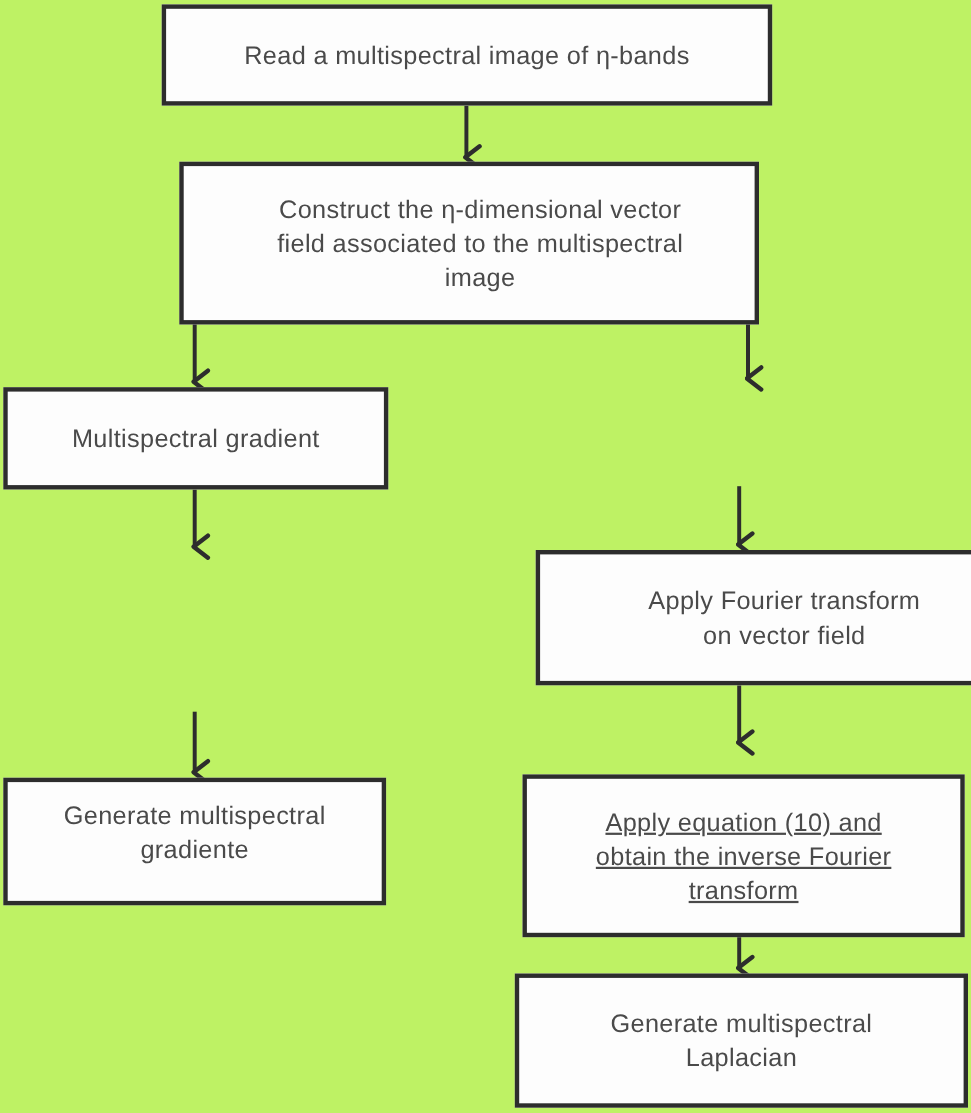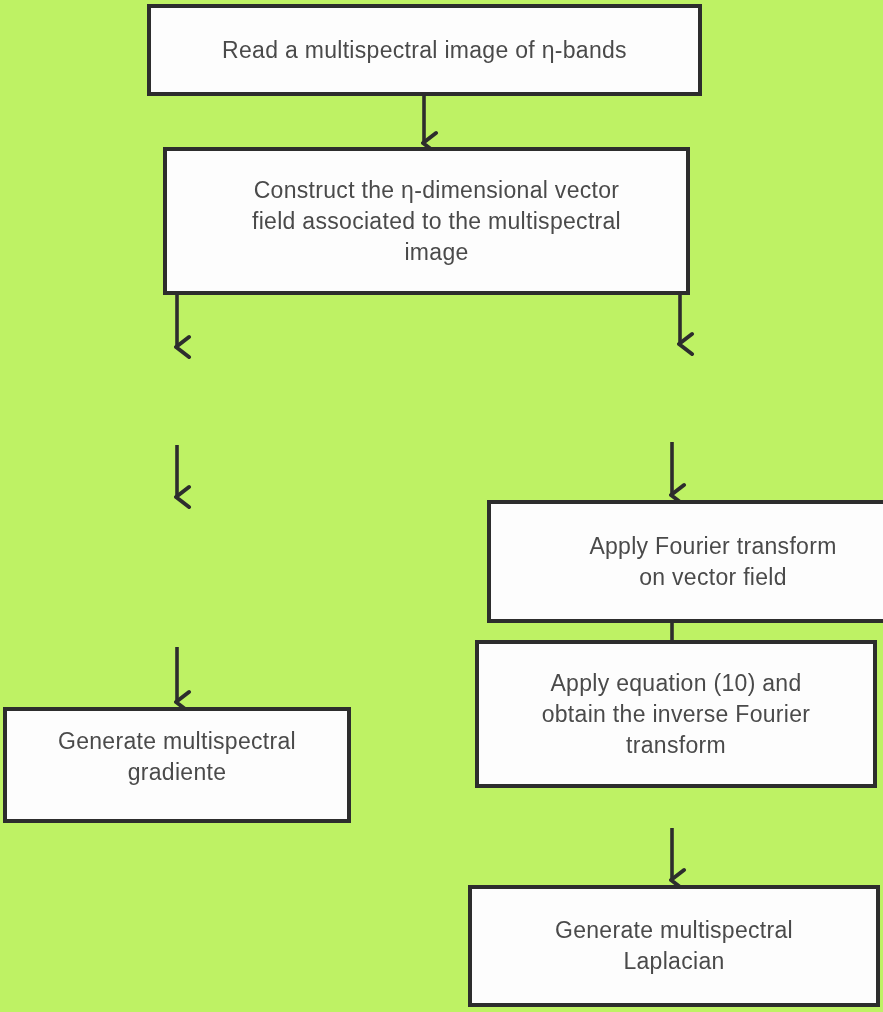--- a/index.html
+++ b/index.html
@@ -79,6 +79,7 @@
 field associated to the multispectral
 image</div>
 
+  <div class="node n-gradient">Multispectral gradient</div>
 
 
 

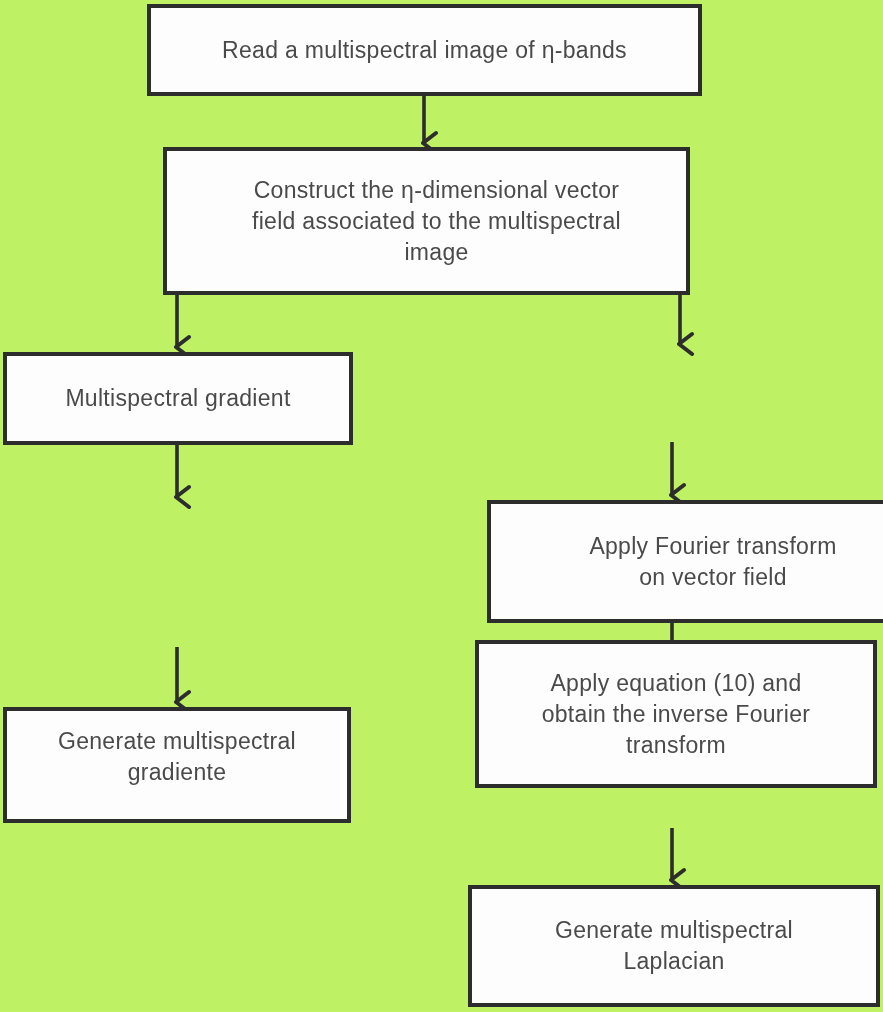--- a/index.html
+++ b/index.html
@@ -47,7 +47,7 @@
   .n-calc        { left: 3px;   top: 502px; width: 348px; height: 145px; }
   .n-fourier     { left: 487px; top: 500px; width: 452px; height: 123px; }
   .n-gen-grad    { left: 3px;   top: 707px; width: 348px; height: 116px; padding-bottom: 20px; }
-  .n-equation    { left: 475px; top: 640px; width: 402px; height: 148px; }
+  .n-equation    { left: 475px; top: 704px; width: 402px; height: 148px; text-decoration: underline; }
   .n-gen-lap     { left: 468px; top: 885px; width: 412px; height: 122px; }
 </style>
 </head>

